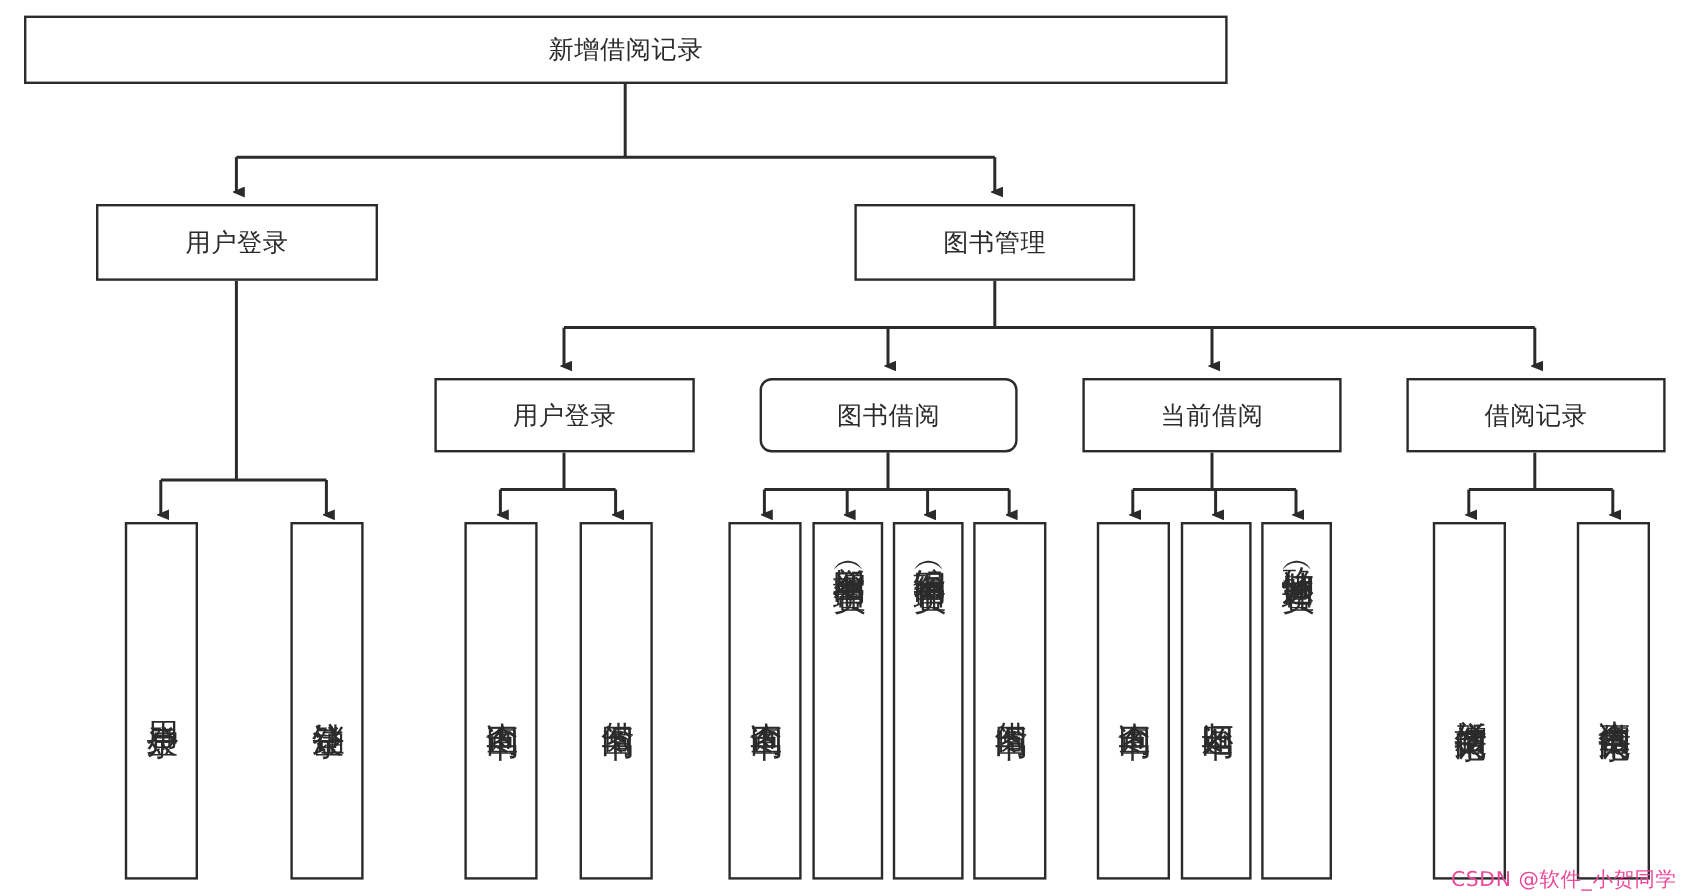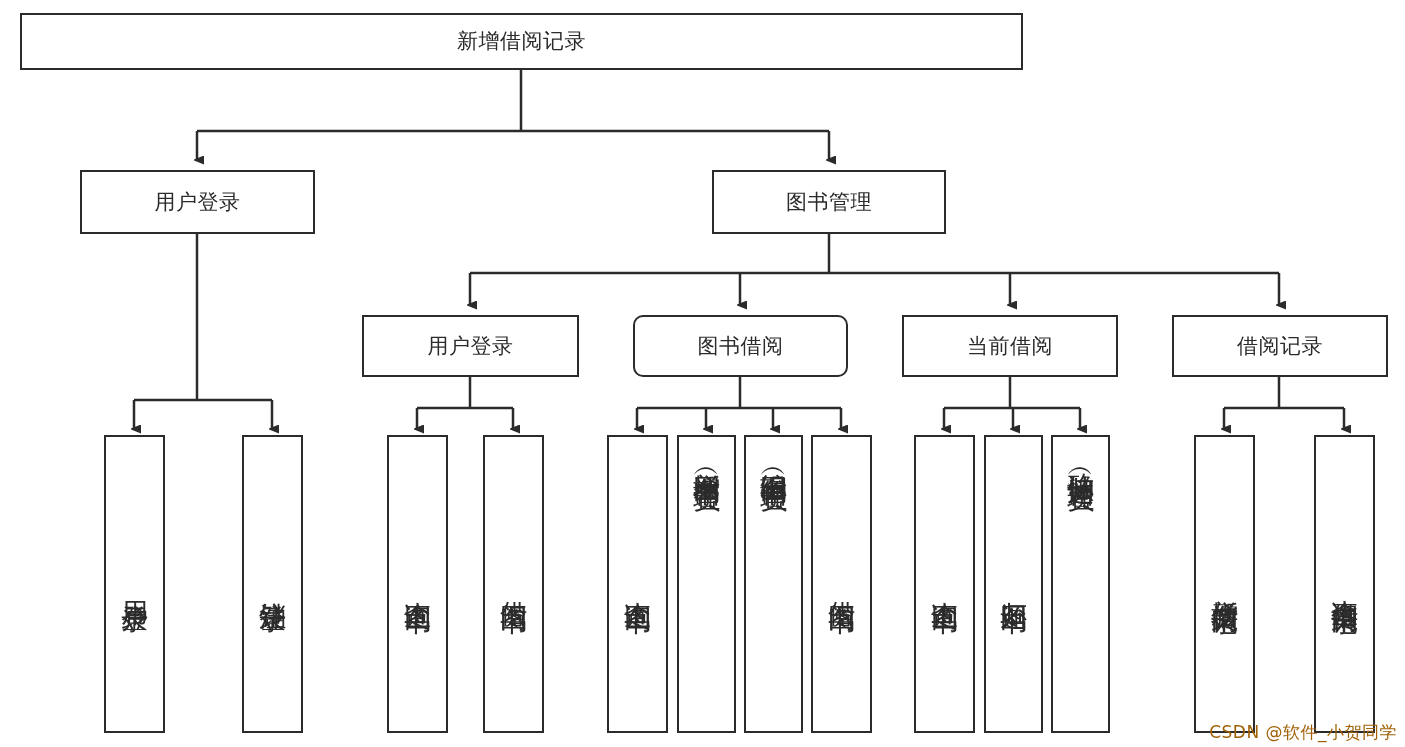--- a/index.html
+++ b/index.html
@@ -66,7 +66,7 @@
     right: 8px;
     bottom: 3px;
     font-size: 17px;
-    color: #a16207;
+    color: #ec4899;
     white-space: nowrap;
     letter-spacing: 0.5px;
   }

